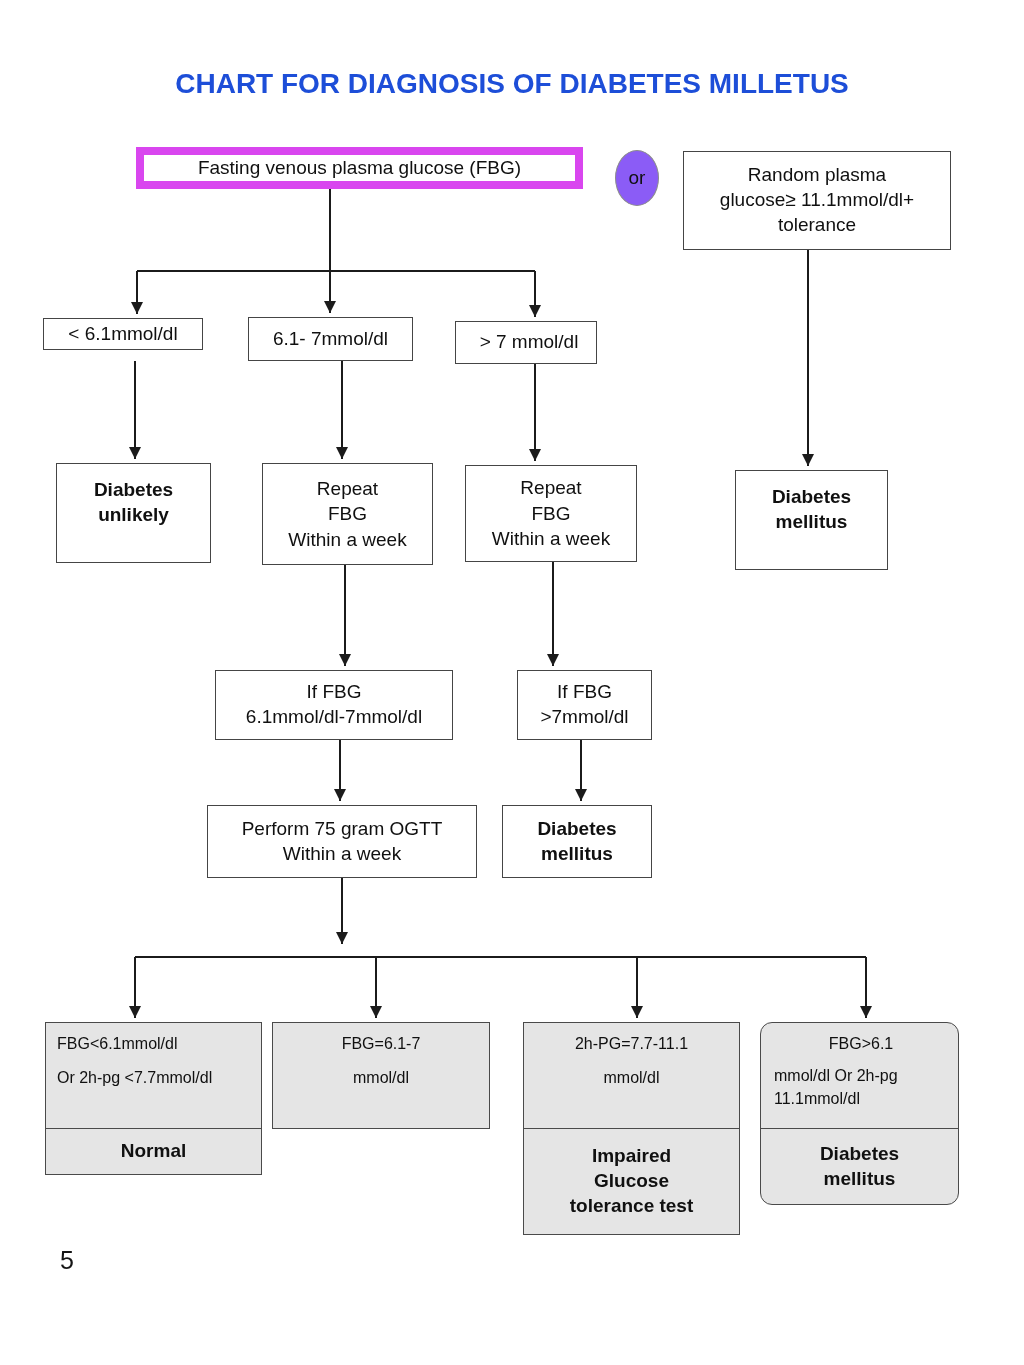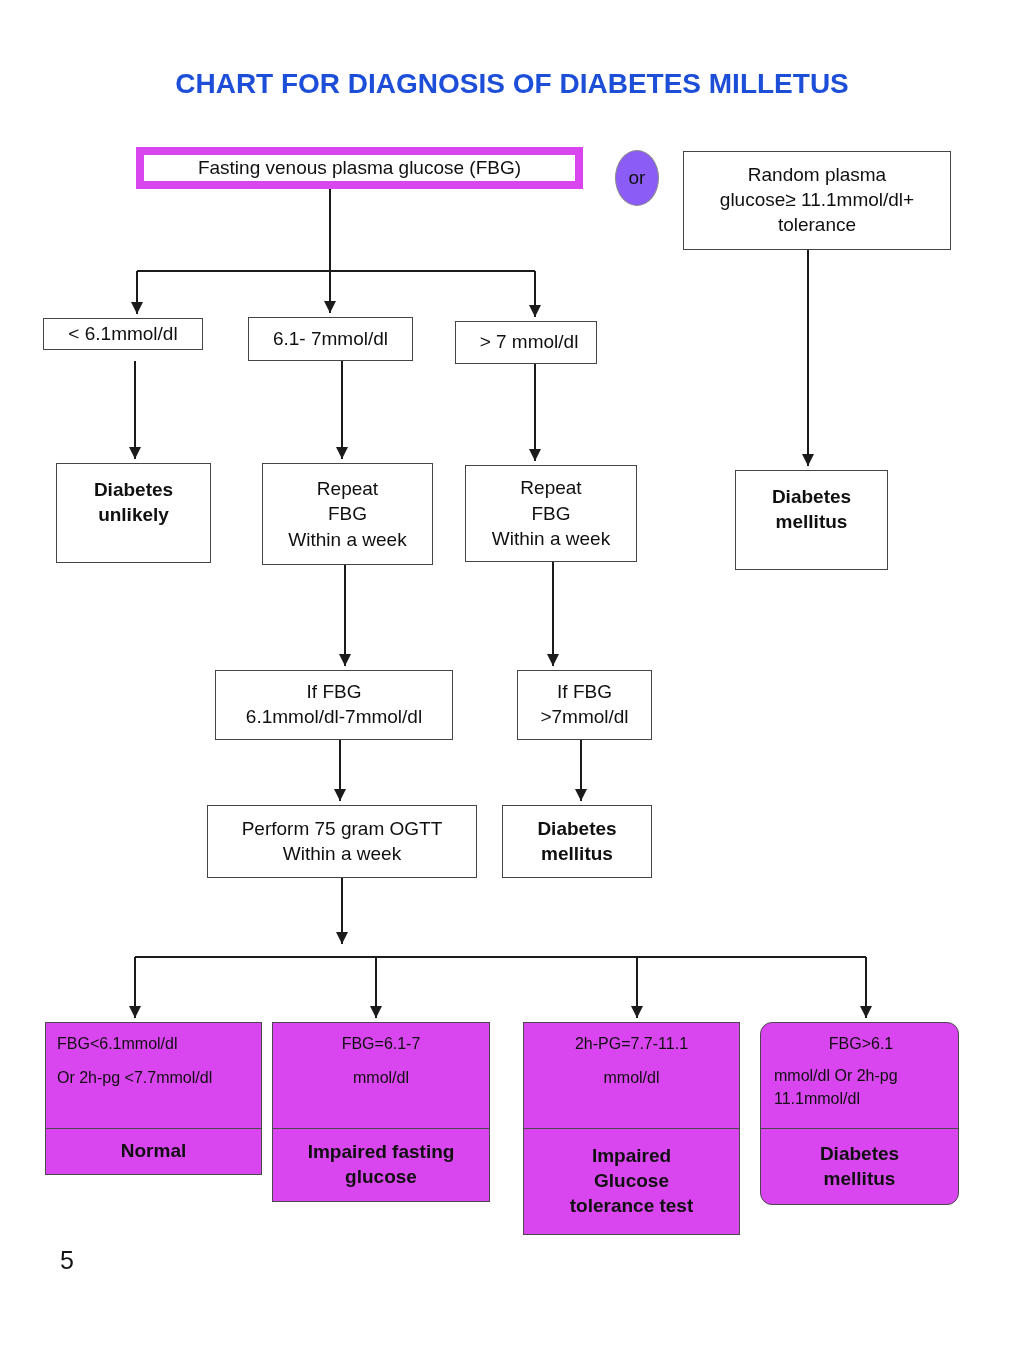--- a/index.html
+++ b/index.html
@@ -28,7 +28,7 @@
     font-size:19px; background:#8b5cf6; box-sizing:border-box;
   }
   .outcome {
-    position:absolute; background:#d946ef; border:1.6px solid #4a4a4a;
+    position:absolute; background:#e5e5e5; border:1.6px solid #4a4a4a;
     box-sizing:content-box;
   }
   .crit {

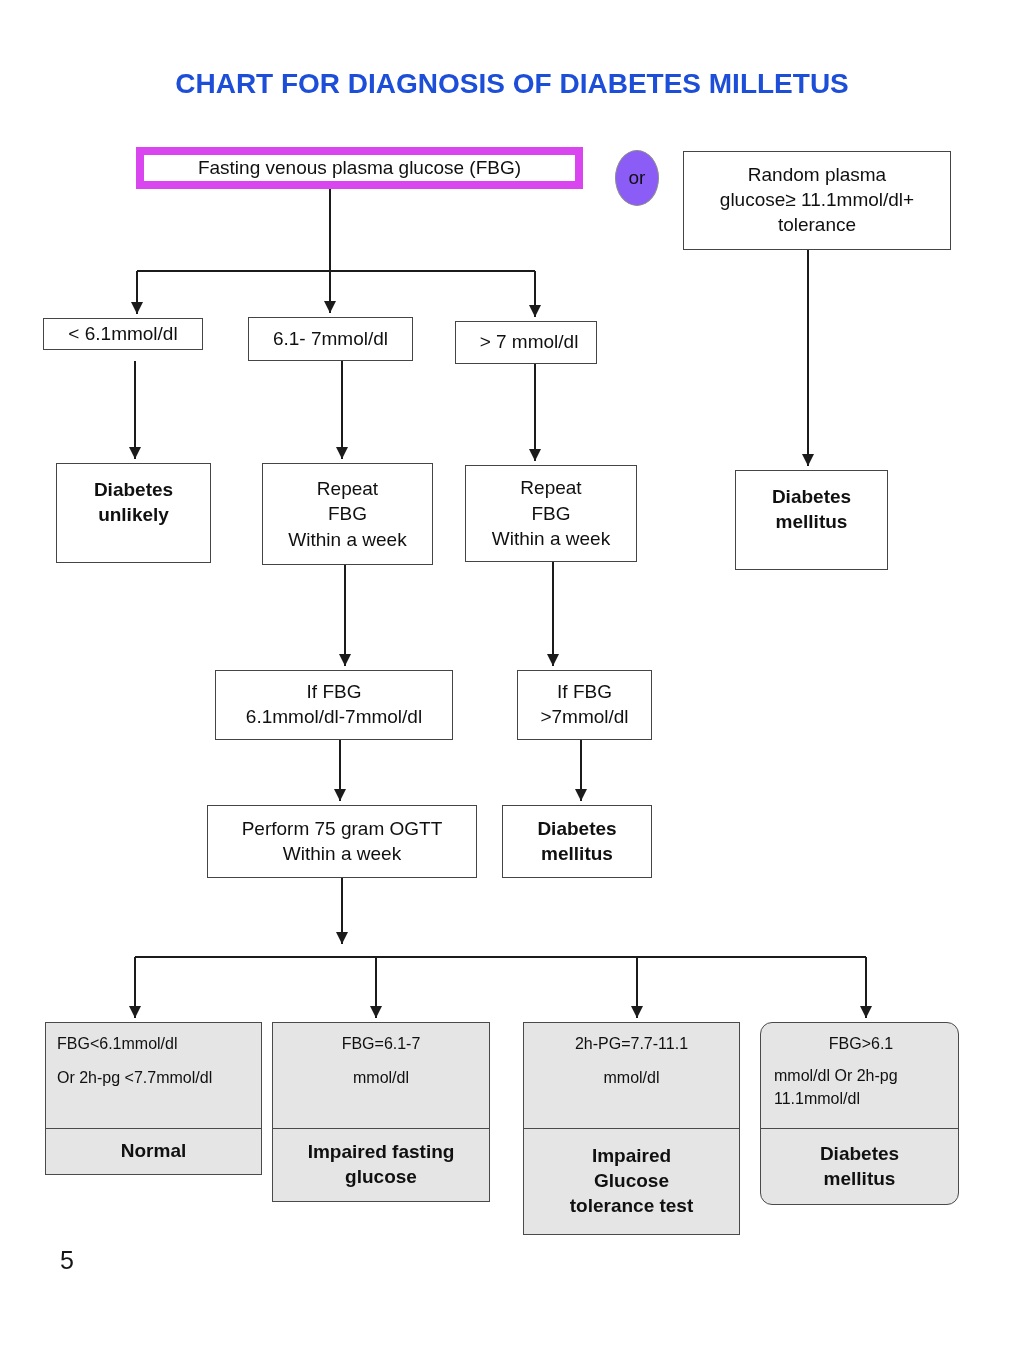--- a/index.html
+++ b/index.html
@@ -164,10 +164,6 @@
       <div>FBG=6.1-7</div>
       <div>mmol/dl</div>
     </div>
-    <div class="olabel" style="height:73px;">
-      <div>Impaired fasting</div>
-      <div>glucose</div>
-    </div>
   </div>
 
   <div class="outcome" style="left:523px;top:1022px;width:215px;">

